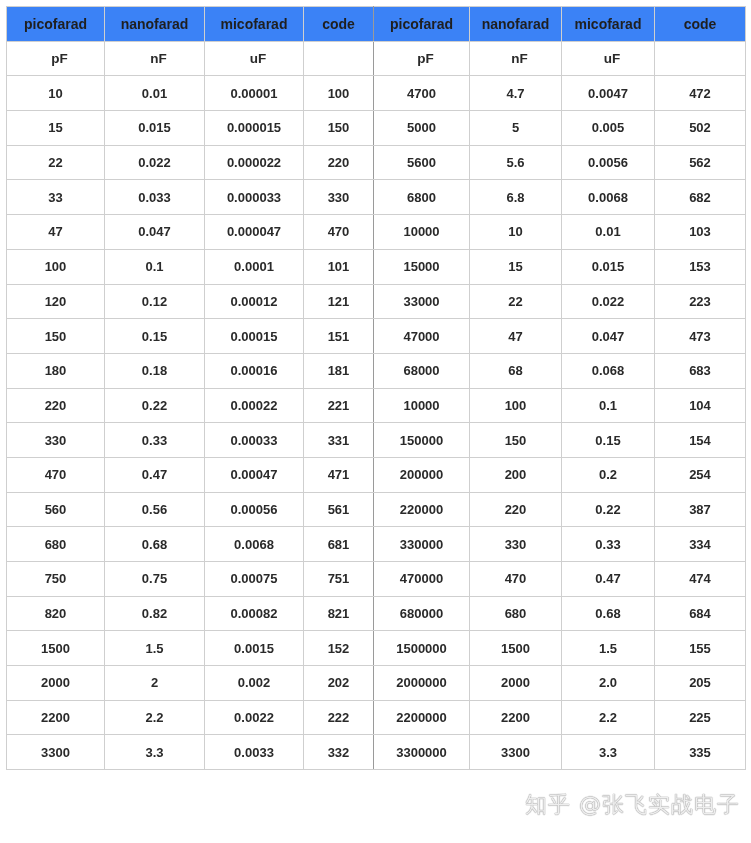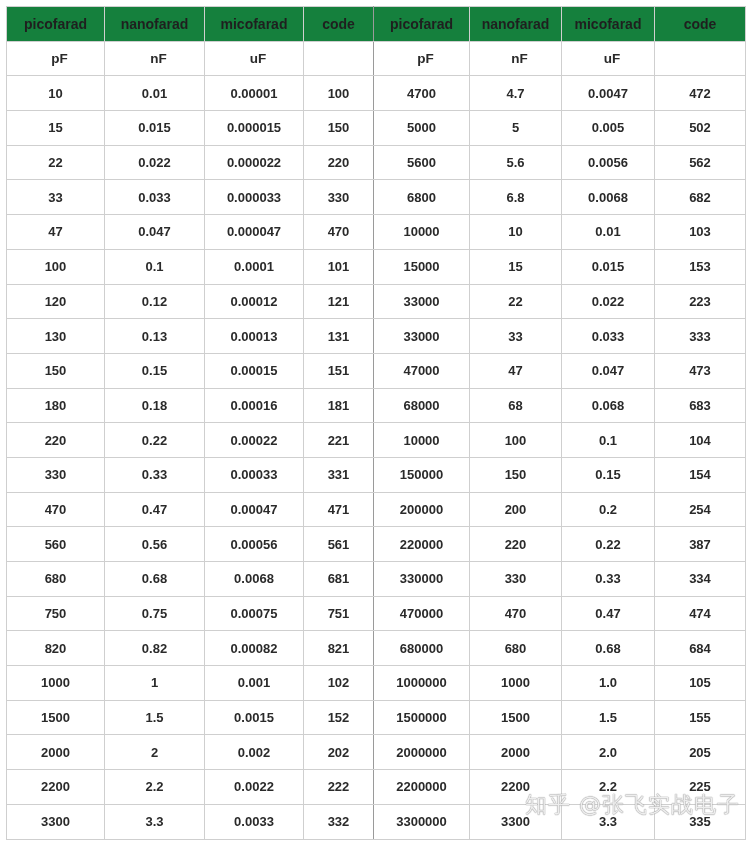--- a/index.html
+++ b/index.html
@@ -20,7 +20,7 @@
     height: 33.7px;
     padding: 0;
   }
-  th { background: #15803d; font-size: 14px; color: #1f1f1f; }
+  th { background: #3b82f6; font-size: 14px; color: #1f1f1f; }
   tr.units td { font-size: 13.5px; padding-left: 8px; }
   col.c0 { width: 98px; } col.c1 { width: 100px; } col.c2 { width: 99px; } col.c3 { width: 70px; }
   col.c4 { width: 96px; } col.c5 { width: 92px; } col.c6 { width: 93px; } col.c7 { width: 91px; }

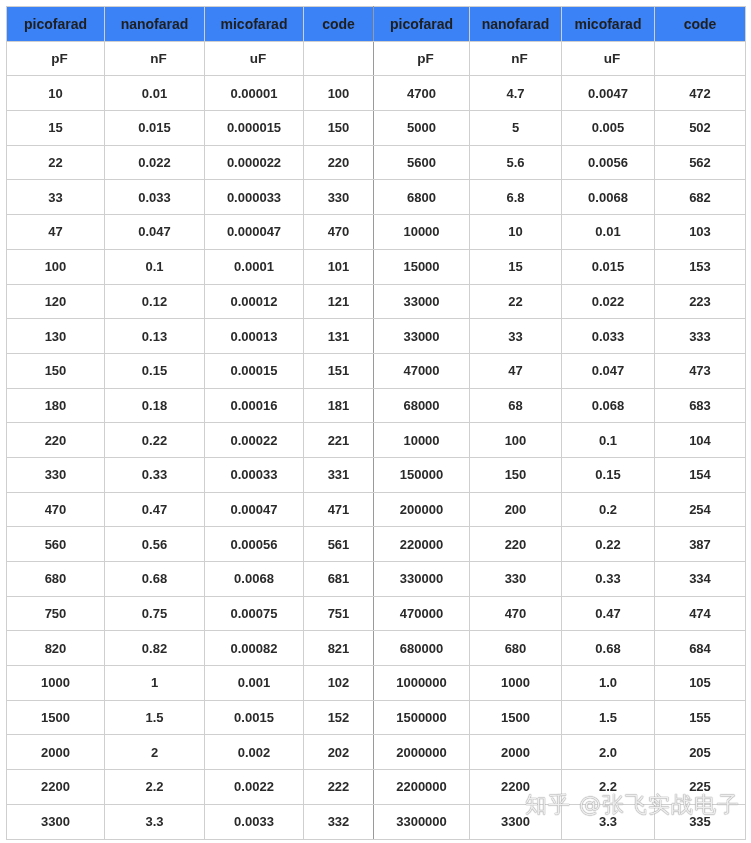--- a/index.html
+++ b/index.html
@@ -142,16 +142,6 @@
           <td>223</td>
         </tr>
         <tr>
-          <td>130</td>
-          <td>0.13</td>
-          <td>0.00013</td>
-          <td class="sep">131</td>
-          <td>33000</td>
-          <td>33</td>
-          <td>0.033</td>
-          <td>333</td>
-        </tr>
-        <tr>
           <td>150</td>
           <td>0.15</td>
           <td>0.00015</td>

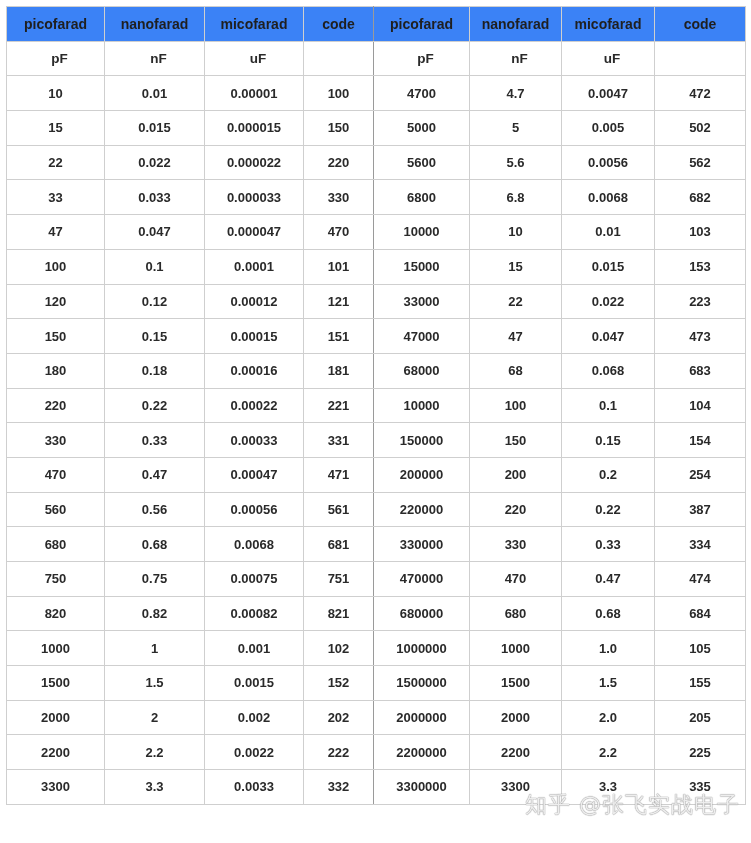--- a/index.html
+++ b/index.html
@@ -232,16 +232,6 @@
           <td>684</td>
         </tr>
         <tr>
-          <td>1000</td>
-          <td>1</td>
-          <td>0.001</td>
-          <td class="sep">102</td>
-          <td>1000000</td>
-          <td>1000</td>
-          <td>1.0</td>
-          <td>105</td>
-        </tr>
-        <tr>
           <td>1500</td>
           <td>1.5</td>
           <td>0.0015</td>

